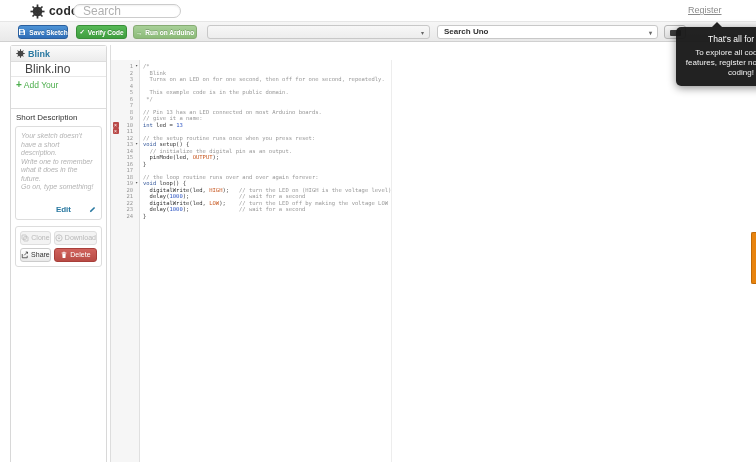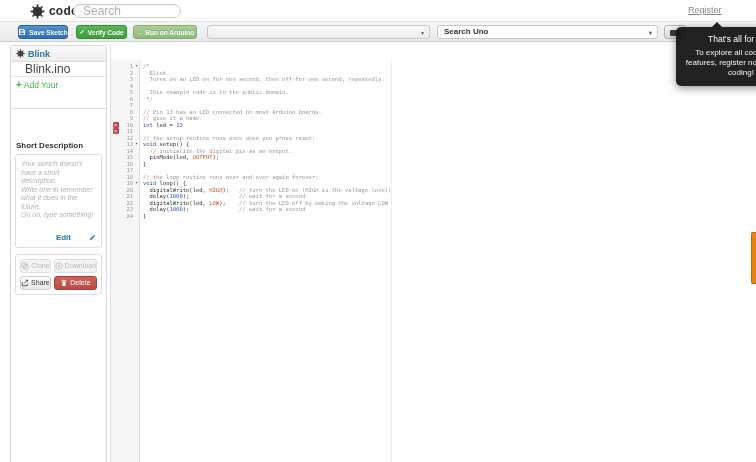--- a/index.html
+++ b/index.html
@@ -63,7 +63,7 @@
              color:#4cae4c; font-size:8.5px; cursor:pointer; }
   .addfile .plus { font-weight:bold; font-size:10px; }
   .files-spacer { height:17px; border-bottom:1px solid #ddd; }
-  .sd-label { padding:4px 5px 2px; font-weight:bold; font-size:8px; color:#333;margin-top:28px; }
+  .sd-label { padding:4px 5px 2px; font-weight:normal; font-size:8px; color:#333; }
   .desc-box { margin:2px 4px 0; border:1px solid #ddd; border-radius:3px; padding:5px 5px 3px;
               min-height:58px; }
   .desc-text { font-style:italic; color:#b3b3b3; font-size:7px; line-height:8.5px; white-space:pre-line; }

